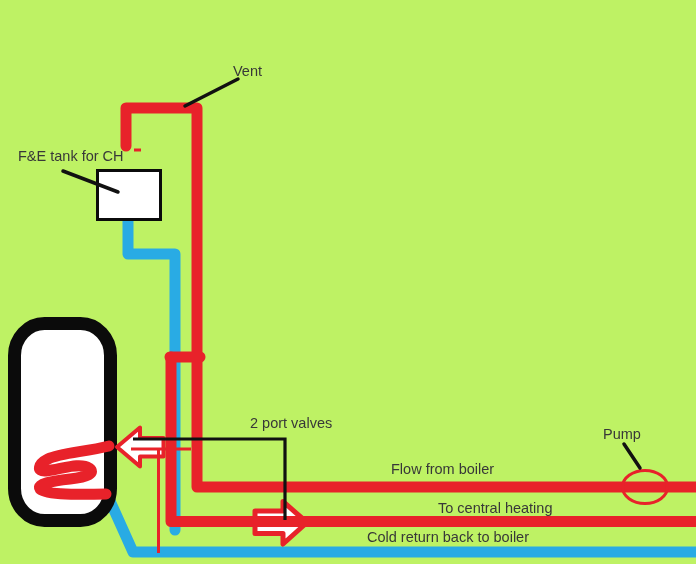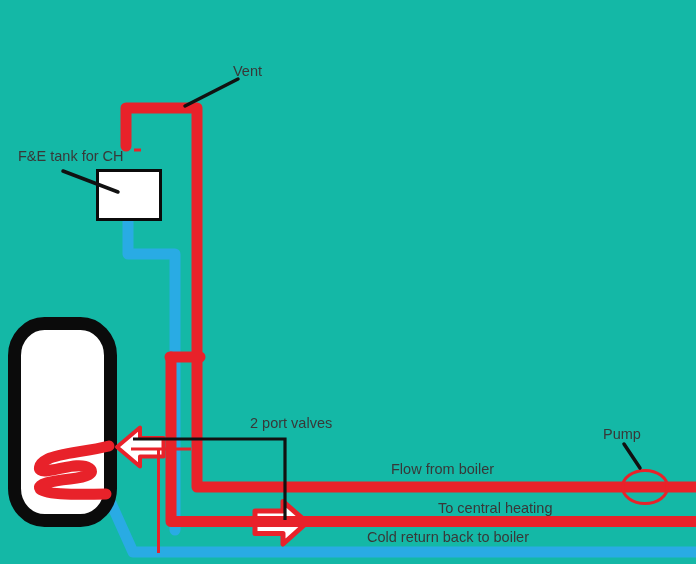--- a/index.html
+++ b/index.html
@@ -12,7 +12,7 @@
     position: relative;
     width: 696px;
     height: 564px;
-    background: #14b8a6;
+    background: #bef264;
     overflow: hidden;
   }
   svg { display: block; }

